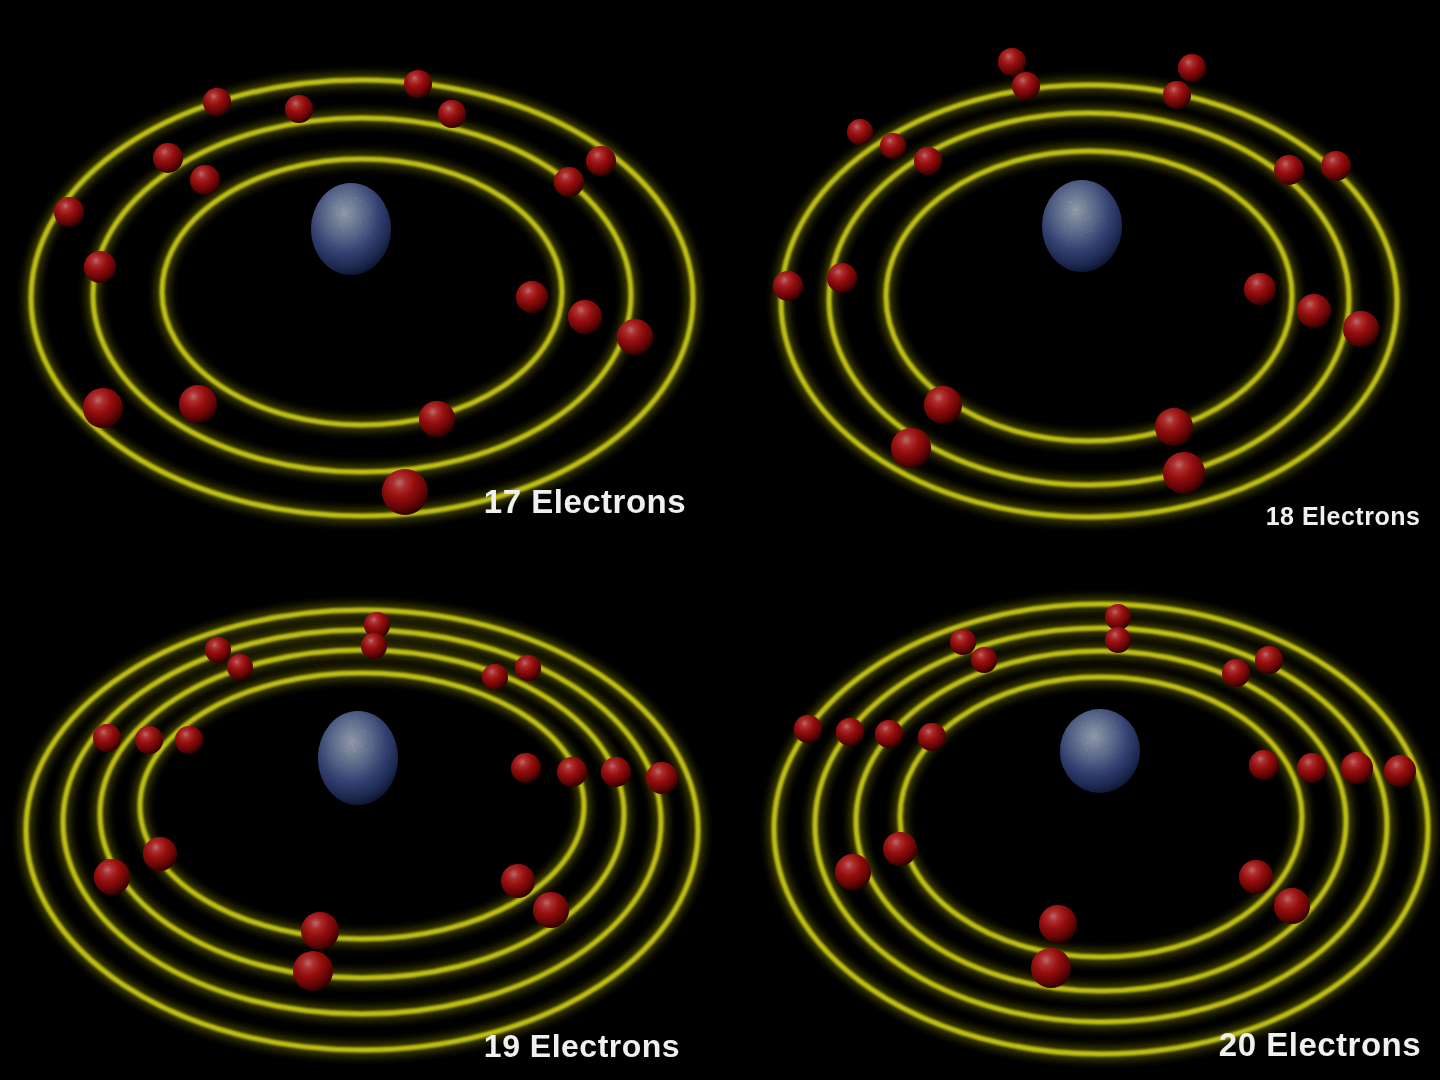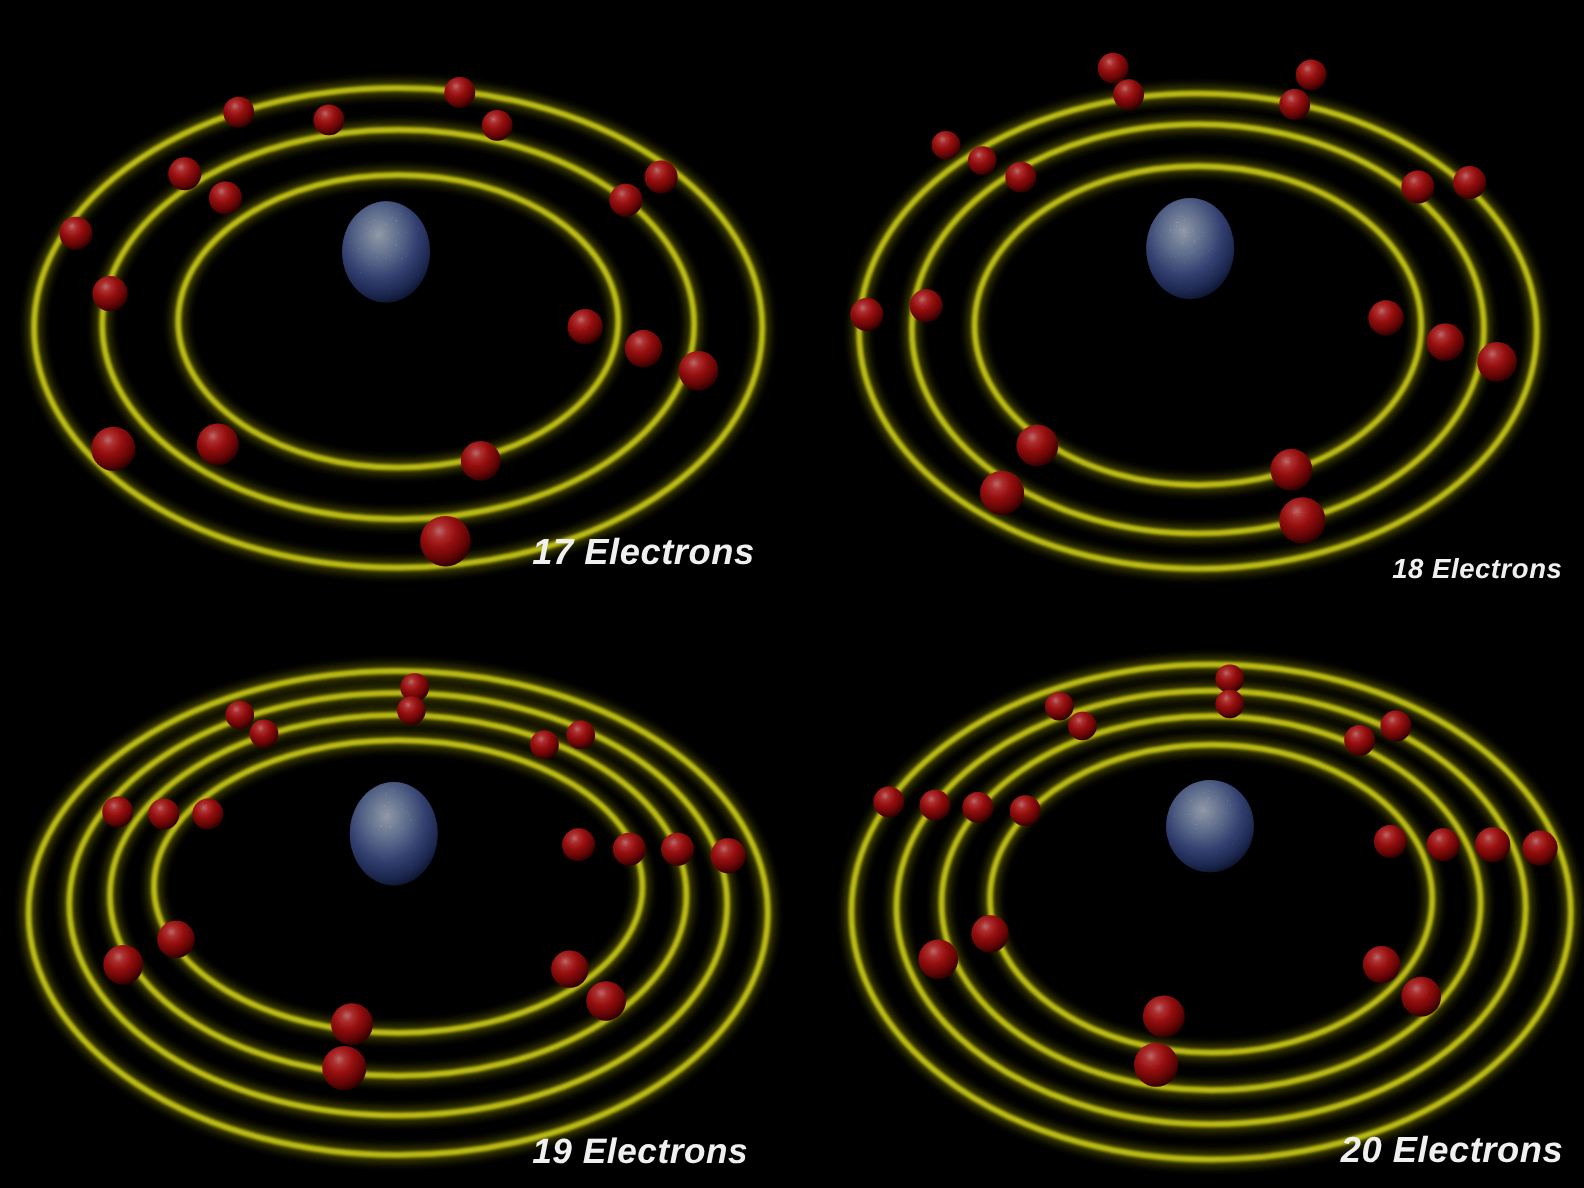--- a/index.html
+++ b/index.html
@@ -13,7 +13,6 @@
     position: relative;
     width: 1440px; height: 1080px;
     background: #000000;
-    font-style: italic;
   }
   #scene {
     display: block;

